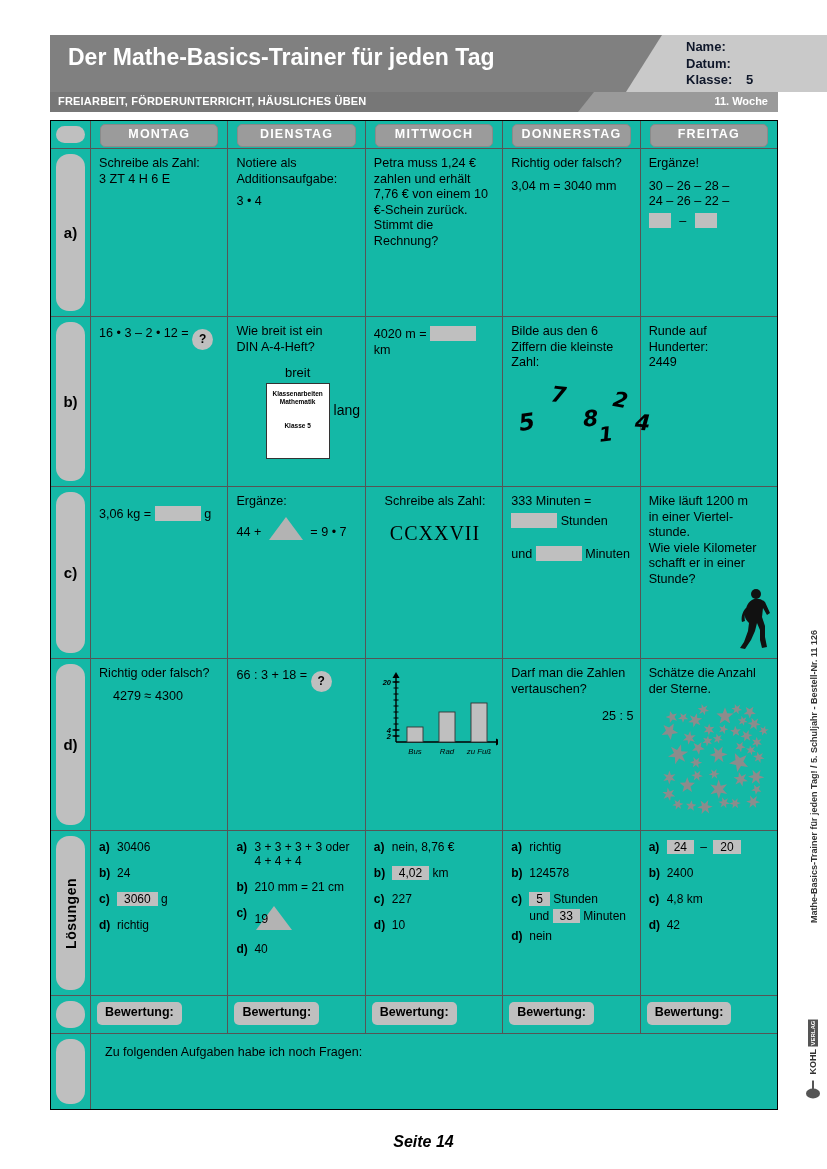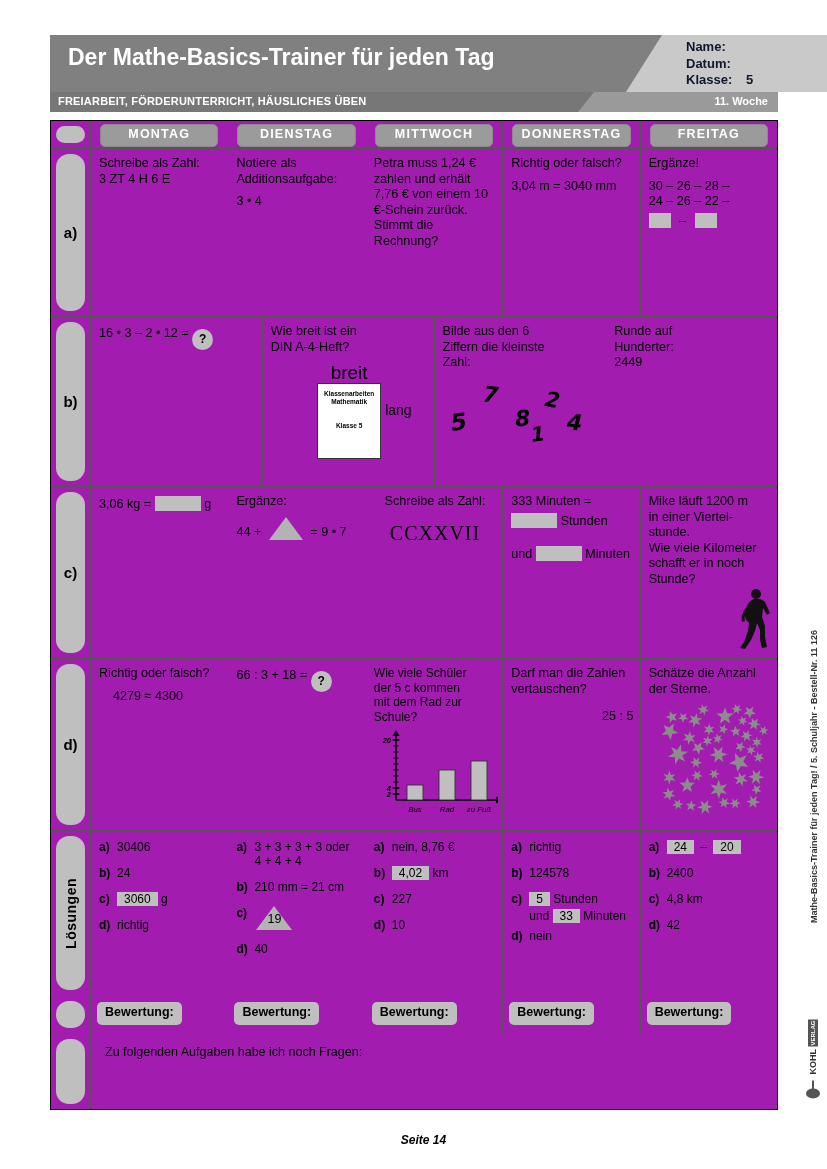--- a/index.html
+++ b/index.html
@@ -60,7 +60,7 @@
   
   .sheet {
     position:absolute; left:50px; top:120px; width:728px; height:990px;
-    border:1px solid #000; background:#a21caf;
+    border:1px solid #000; background:#14b8a6;
   }
   .grid { width:100%; height:100%; display:flex; flex-direction:column; }
 

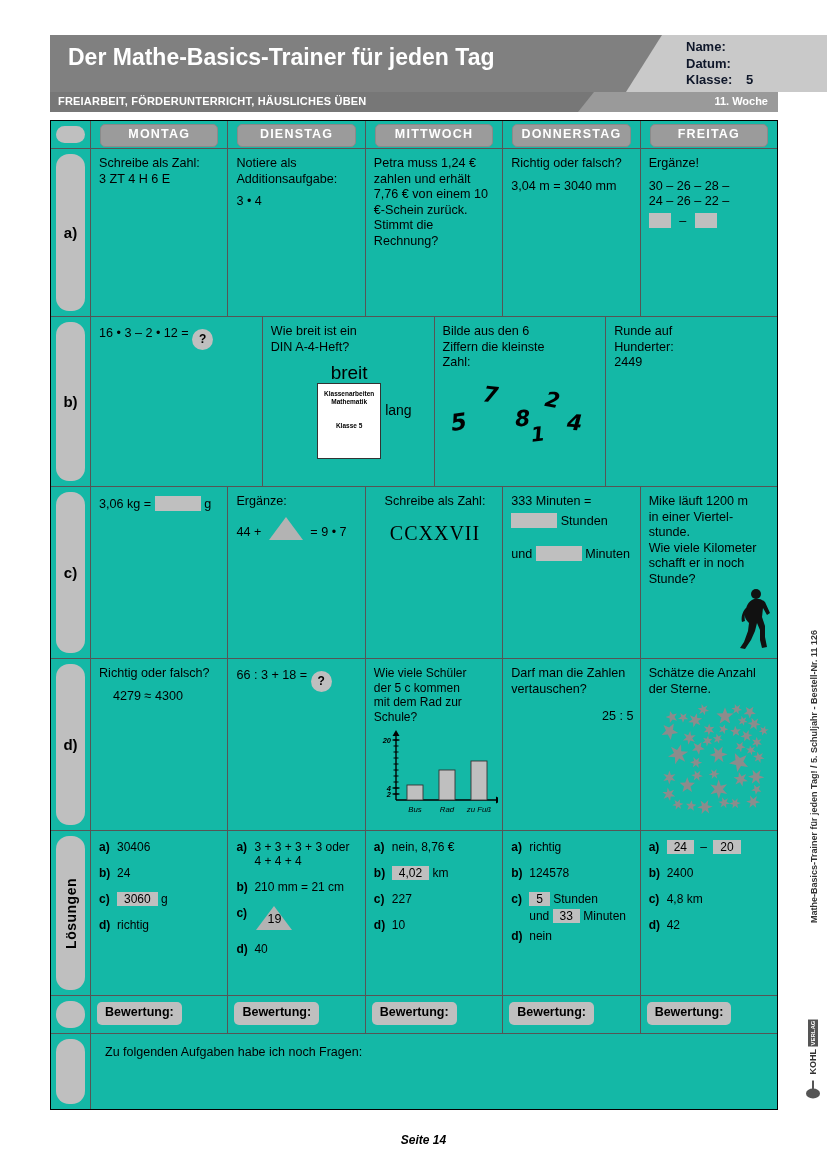--- a/index.html
+++ b/index.html
@@ -342,6 +342,13 @@
       </div>
     </div>
 
+    <div class="cell">
+      <div style="margin-top:2px">
+        <span>4020 m =</span>
+        <span class="blank"></span>
+        <span>km</span>
+      </div>
+    </div>
 
     <div class="cell">
       <div>Bilde aus den 6</div>

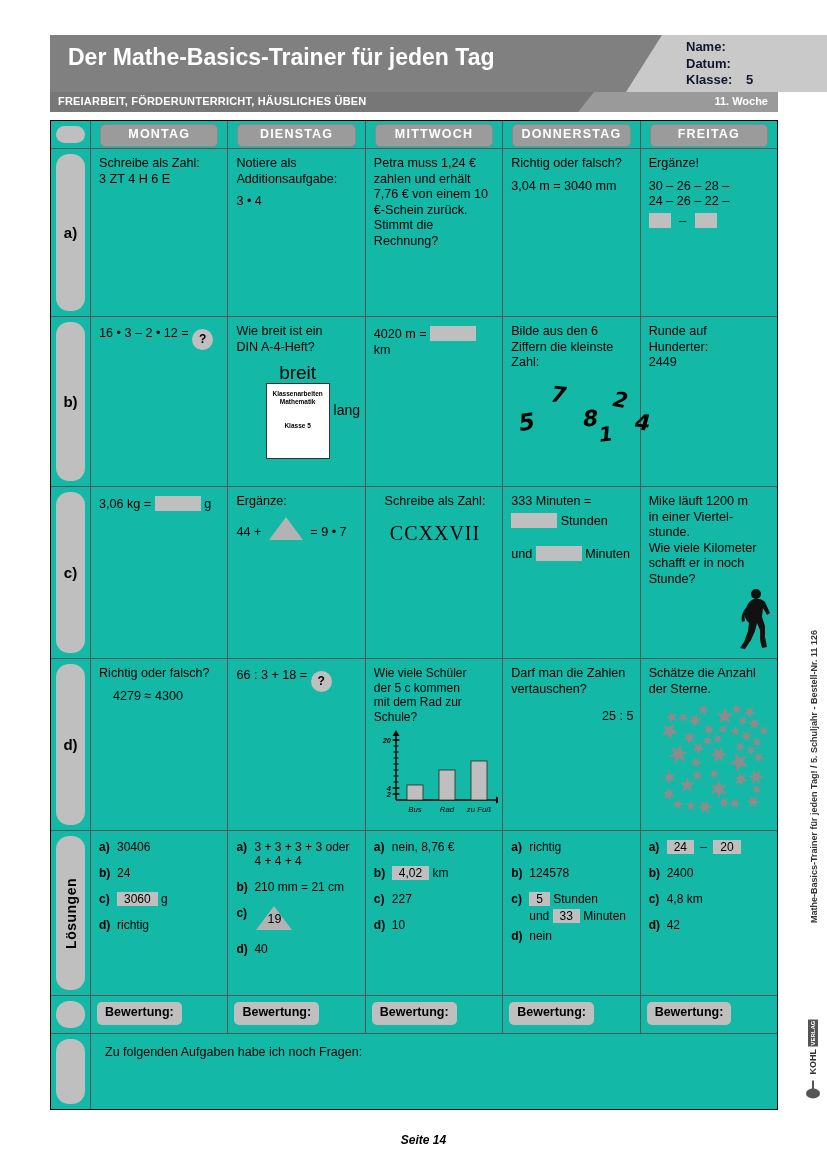--- a/index.html
+++ b/index.html
@@ -146,7 +146,7 @@
 
   
   .book-wrap { text-align:center; margin-top:10px; position:relative; }
-  .book-breit { font-size:19px; margin-bottom:2px; }
+  .book-breit { font-size:13px; margin-bottom:2px; }
   .book-box {
     display:inline-block; width:64px; height:76px;
     border:1px solid #333; background:#fff;

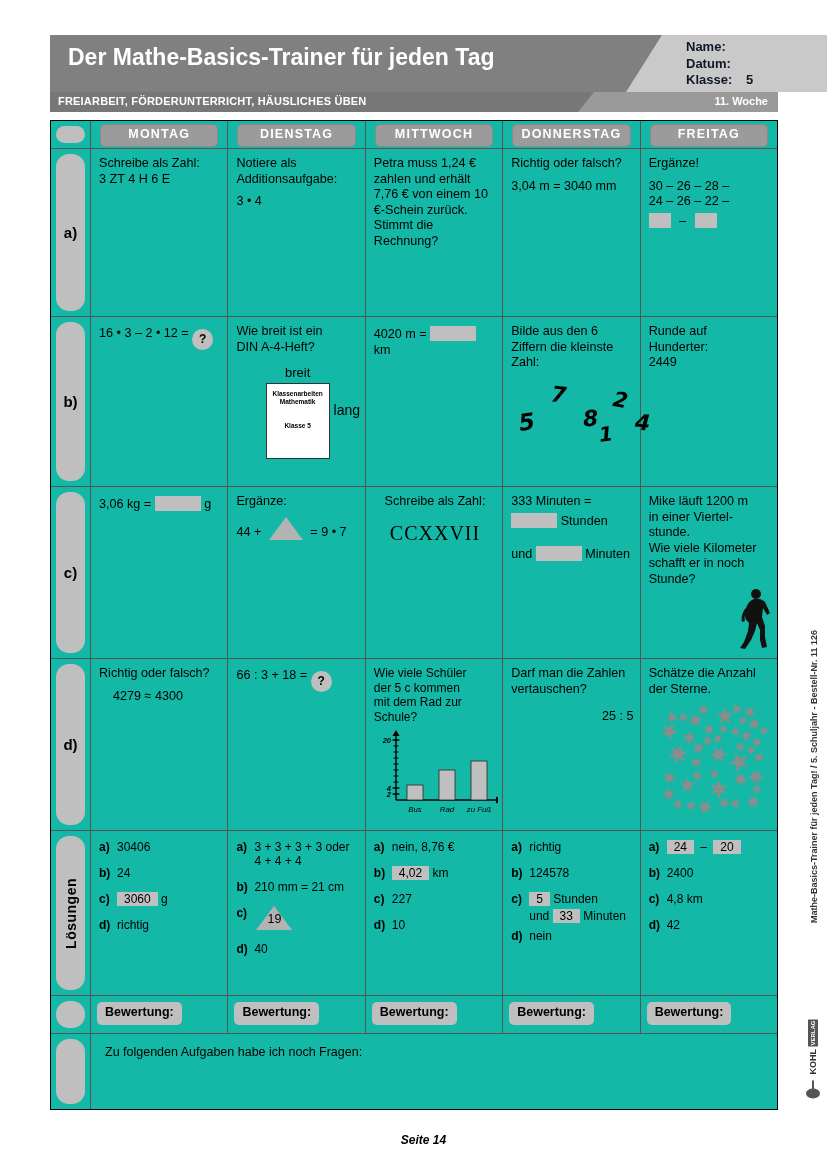--- a/index.html
+++ b/index.html
@@ -378,7 +378,7 @@
     </div>
 
     <div class="cell">
-      <div style="margin-top:2px">
+      <div style="margin-top:12px">
         <span>3,06 kg =</span>
         <span class="blank"></span>
         <span>g</span>

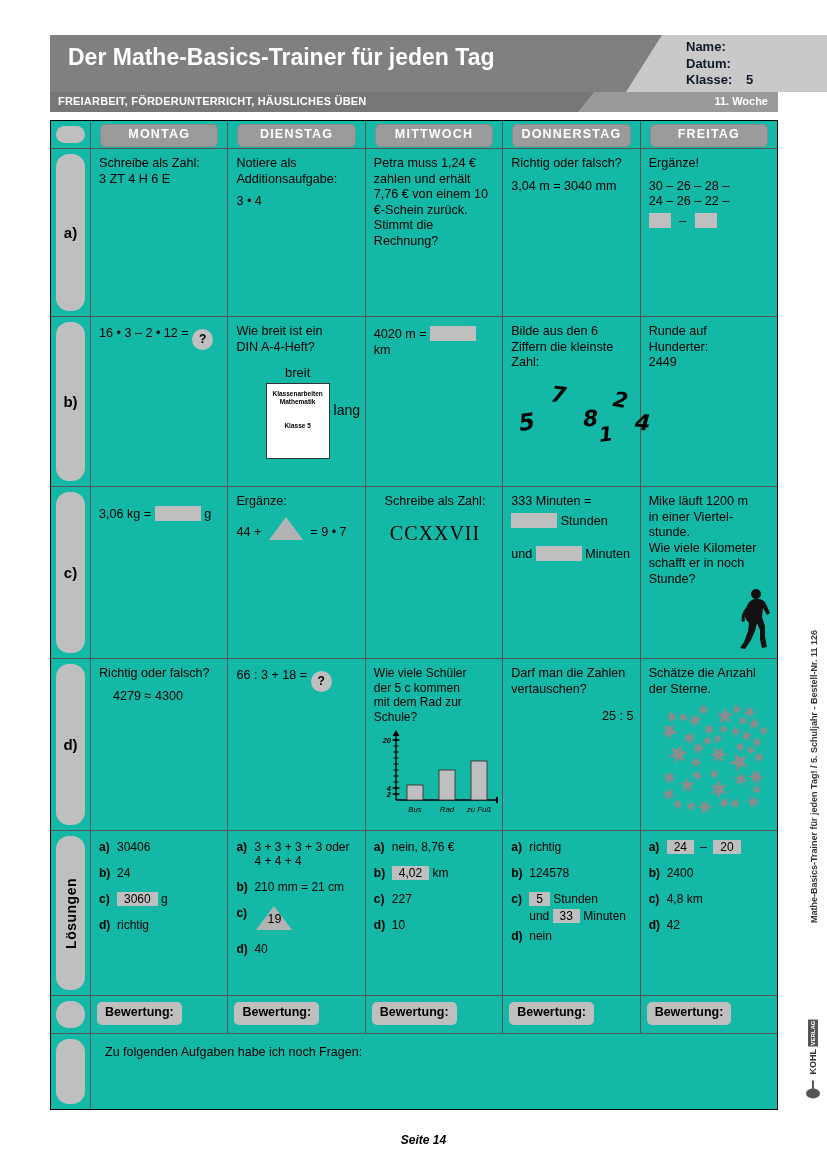--- a/index.html
+++ b/index.html
@@ -418,7 +418,7 @@
       <div>in einer Viertel-</div>
       <div>stunde.</div>
       <div>Wie viele Kilometer</div>
-      <div>schafft er in noch</div>
+      <div>schafft er in einer</div>
       <div>Stunde?</div>
       <div class="runner">
         <svg width="36" height="62" viewBox="0 0 36 62">

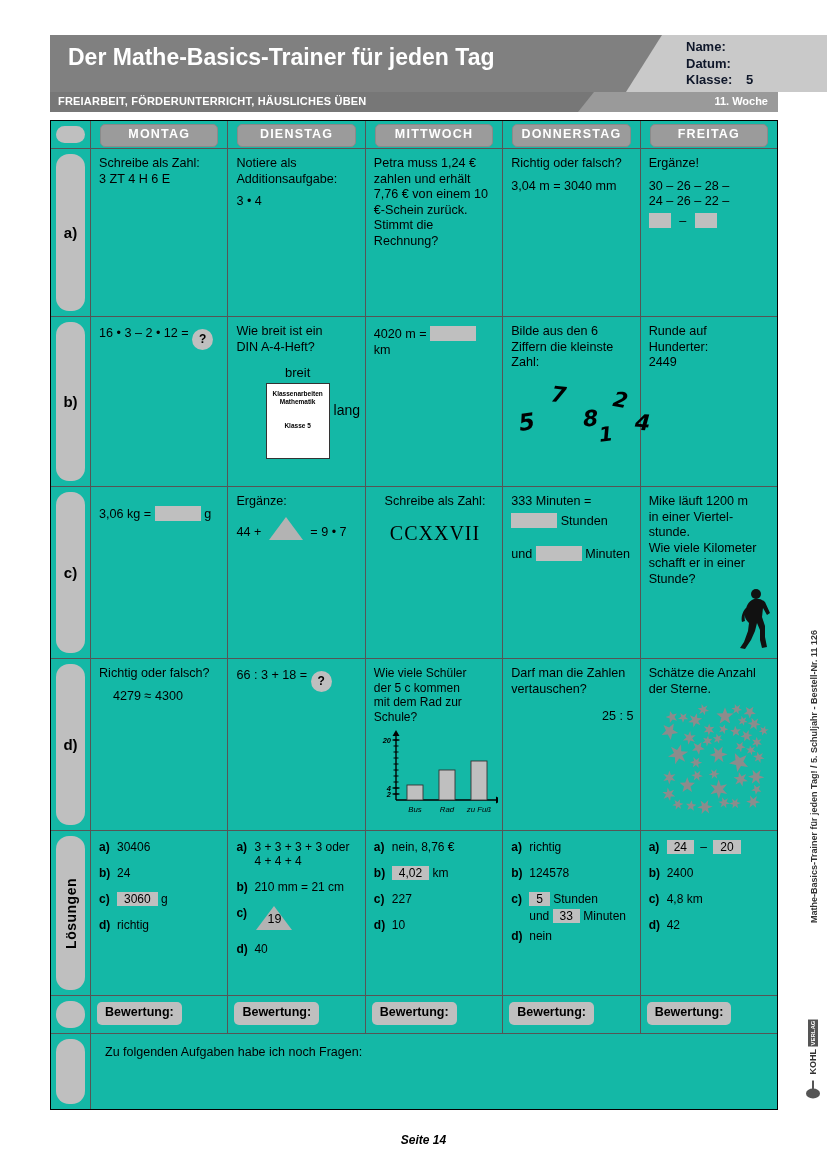--- a/index.html
+++ b/index.html
@@ -450,12 +450,6 @@
     </div>
 
     <div class="cell">
-      <div style="font-size:12px;line-height:14.5px">
-        <div>Wie viele Schüler</div>
-        <div>der 5 c kommen</div>
-        <div>mit dem Rad zur</div>
-        <div>Schule?</div>
-      </div>
       <div class="chart">
         <svg id="chart-svg" width="124" height="86" viewBox="0 0 124 86">
               <line x1="22" y1="70" x2="22" y2="4" stroke="#000" stroke-width="1.4"></line>

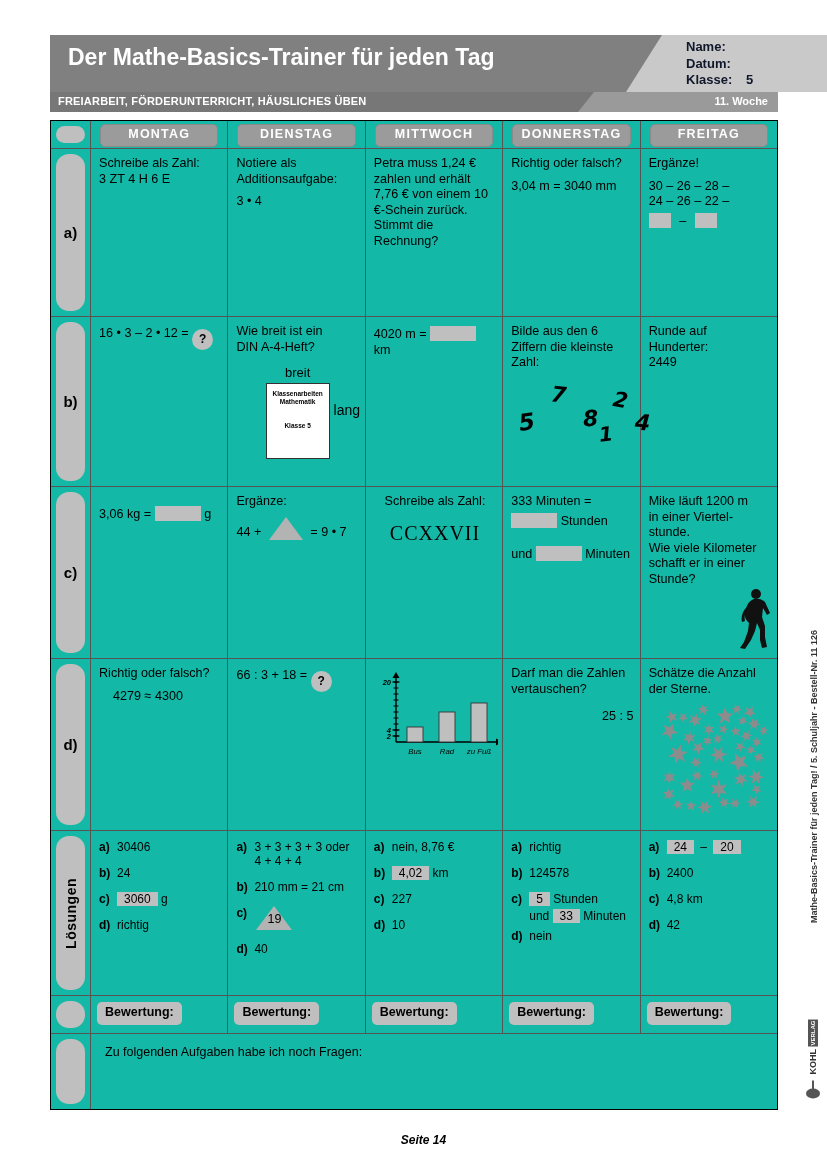--- a/index.html
+++ b/index.html
@@ -135,7 +135,7 @@
   }
   .tri-wrap { position:relative; display:inline-block; width:40px; height:24px; vertical-align:-5px;}
   .tri-num {
-    position:absolute; left:0; top:6px; width:40px; text-align:center;
+    position:absolute; left:0; top:6px; width:40px; 
     font-size:12.5px; z-index:3;
   }
   .tri-shape {

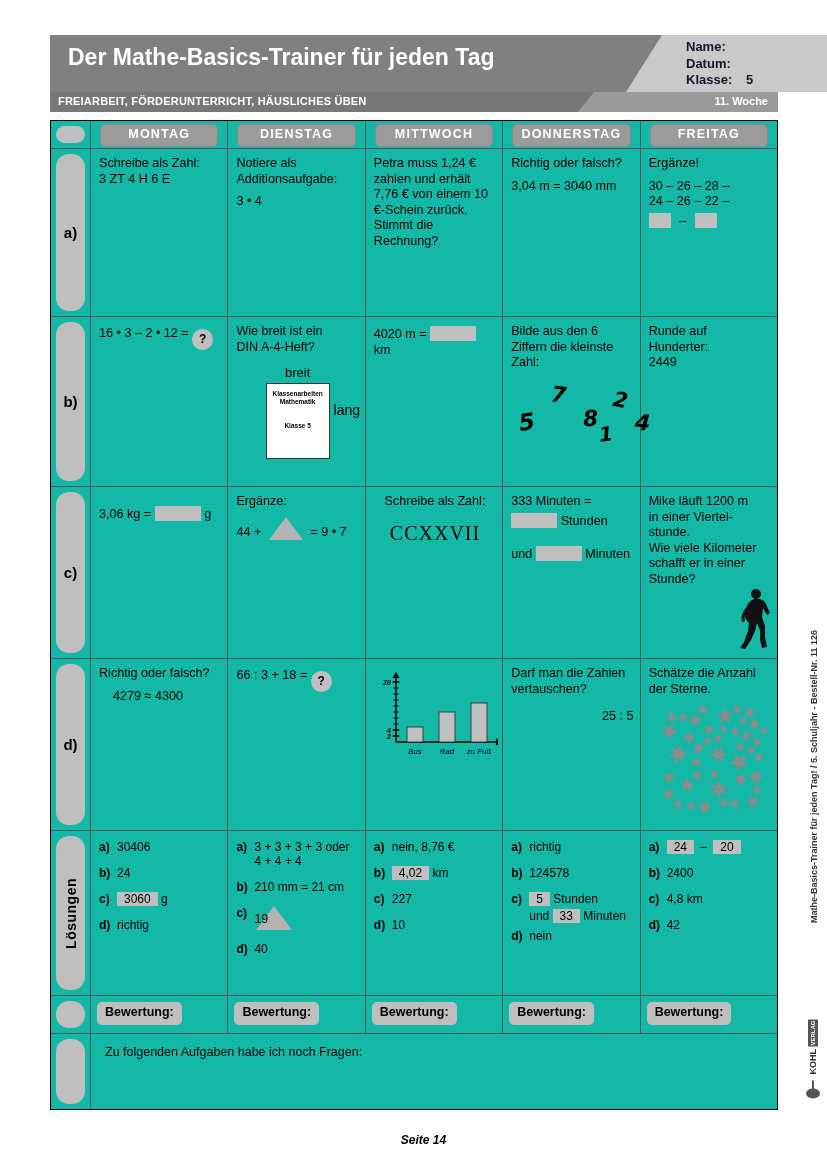--- a/index.html
+++ b/index.html
@@ -198,7 +198,7 @@
   
   .pagefoot {
     position:absolute; left:0; right:0; top:1133px;
-    text-align:center; font-size:12px; font-style:italic; font-weight:bold;padding-left:20px;
+    text-align:center; font-size:16px; font-style:italic; font-weight:bold;padding-left:20px;
   }
 
   

